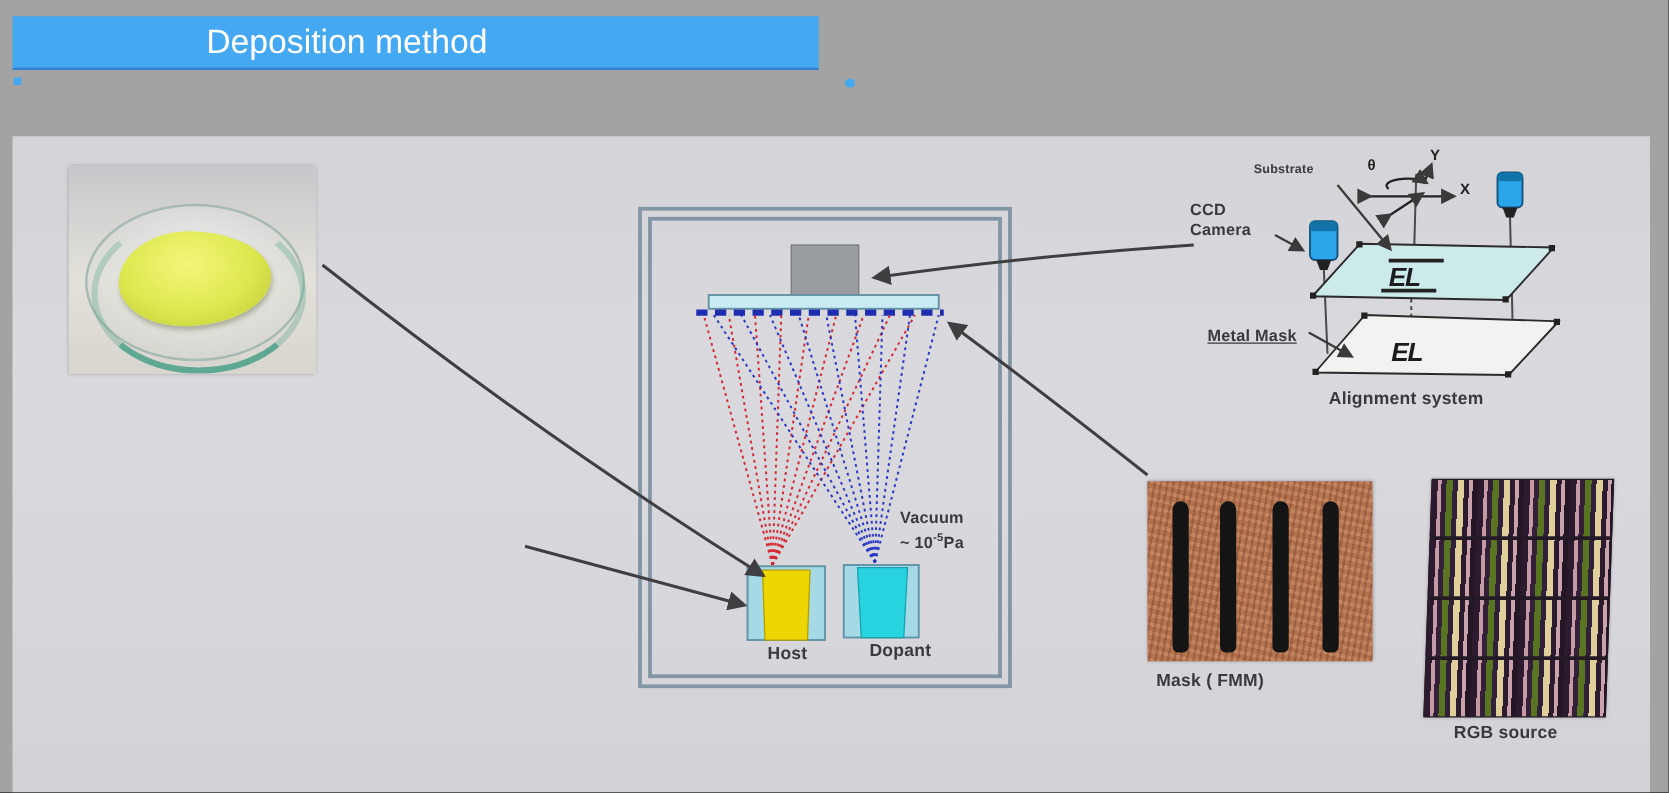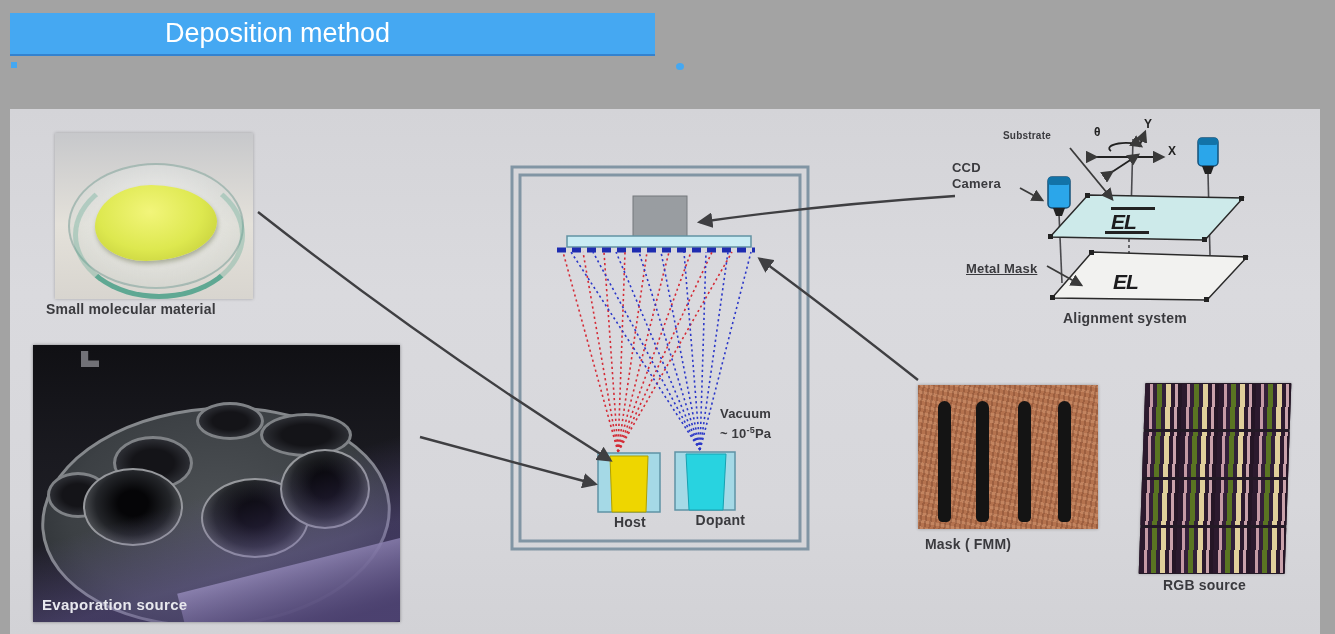--- a/index.html
+++ b/index.html
@@ -113,7 +113,6 @@
       <div class="dish-rim"></div>
       <div class="powder"></div>
     </div>
-    <div class="lbl lbl-smm">Small molecular material</div>
 
     <div class="photo-evap">
       <div class="evap-mark"></div>

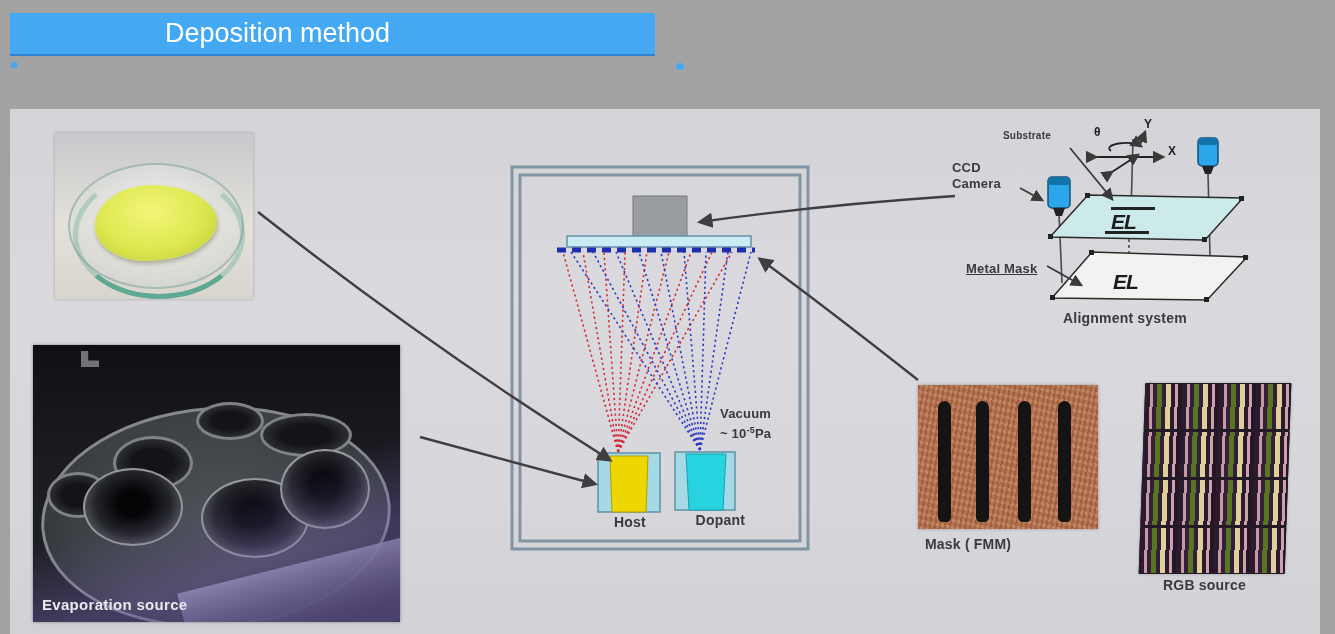--- a/index.html
+++ b/index.html
@@ -114,20 +114,6 @@
       <div class="powder"></div>
     </div>
 
-    <div class="photo-evap">
-      <div class="evap-mark"></div>
-      <div class="platform"></div>
-      <div class="ring" style="left:80px;top:91px;width:74px;height:48px;"></div>
-      <div class="ring" style="left:163px;top:57px;width:62px;height:32px;"></div>
-      <div class="ring" style="left:227px;top:68px;width:86px;height:38px;"></div>
-      <div class="ring" style="left:14px;top:127px;width:56px;height:40px;"></div>
-      <div class="cruc" style="left:50px;top:123px;width:96px;height:74px;"></div>
-      <div class="cruc" style="left:168px;top:133px;width:104px;height:76px;"></div>
-      <div class="cruc" style="left:247px;top:104px;width:86px;height:76px;"></div>
-      <div class="evap-table"></div>
-      <div class="evap-glow"></div>
-      <div class="evap-label">Evaporation source</div>
-    </div>
 
     <svg style="left:495px;top:53px;" width="310" height="392" viewBox="0 0 310 392">
       <rect class="wall" x="7" y="5" width="296" height="382"></rect>

